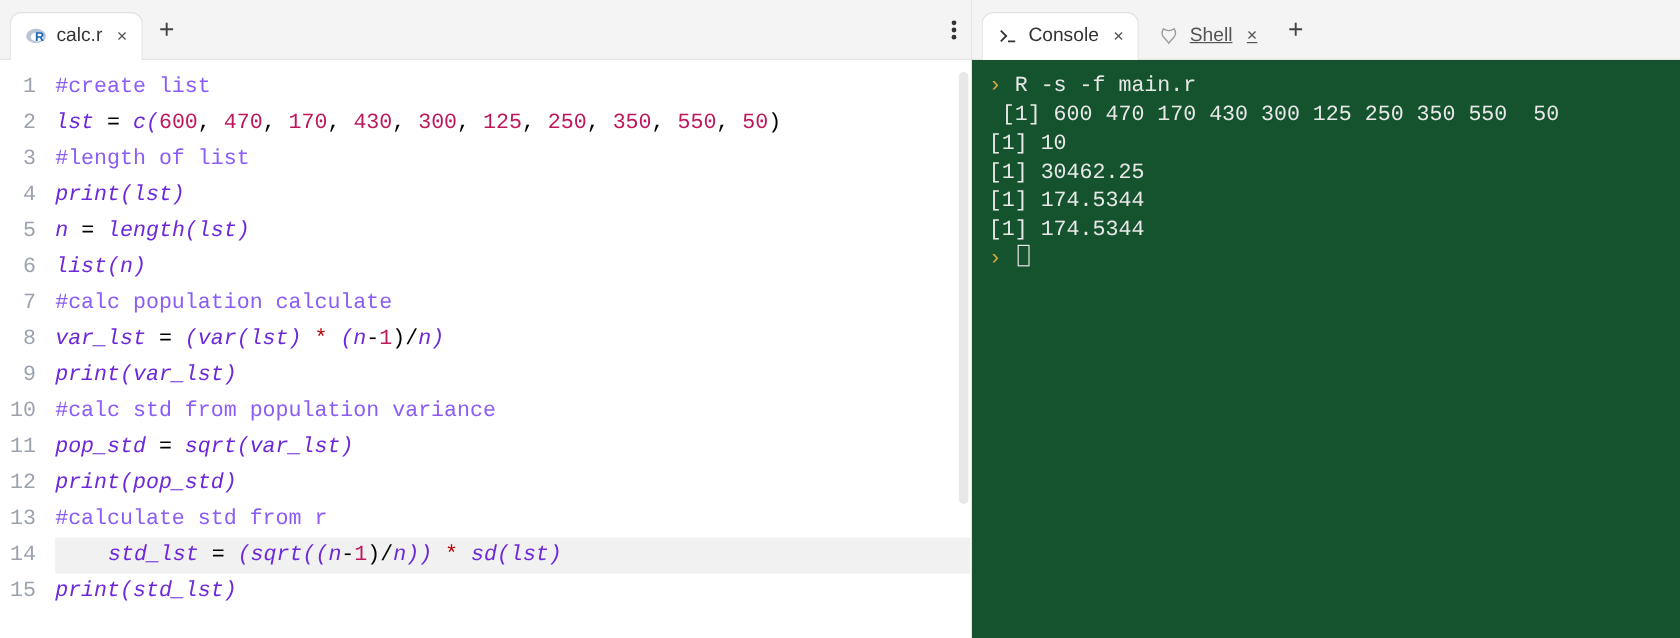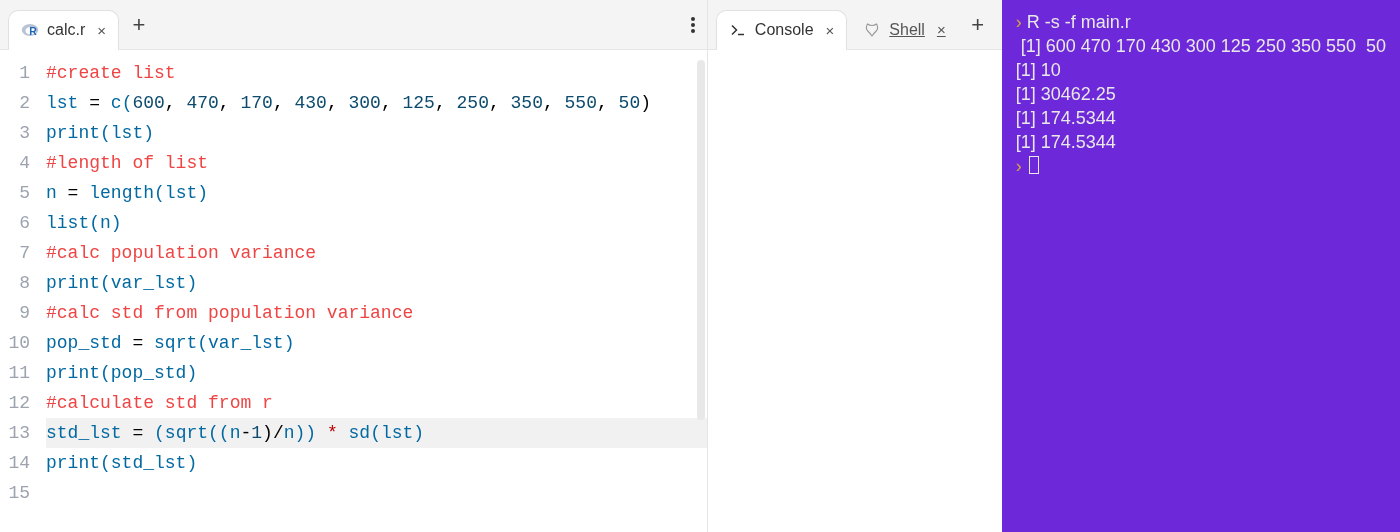--- a/index.html
+++ b/index.html
@@ -23,7 +23,7 @@
     flex: 1;
     height: 100%;
     display: flex;
-    flex-direction: row;
+    flex-direction: column;
     background: #fff;
   }
   .tab-bar {

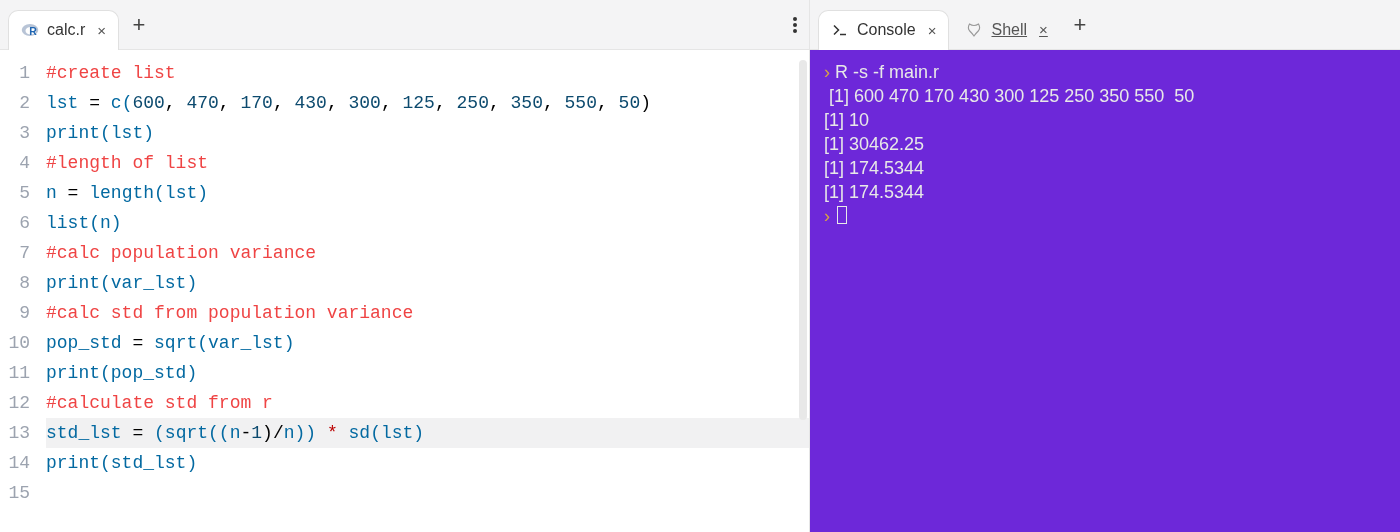--- a/index.html
+++ b/index.html
@@ -121,7 +121,7 @@
   }
   .code-line { height: 30px; white-space: pre; }
   .code-line.current { background: #f1f1f2; }
-  .c-comment { color: #ef4444; }
+  .c-comment { color: #8b5cf6; }
   .c-op { color: #000; }
   .c-num { color: #0c4a6e; }
   .c-id { color: #0369a1; }

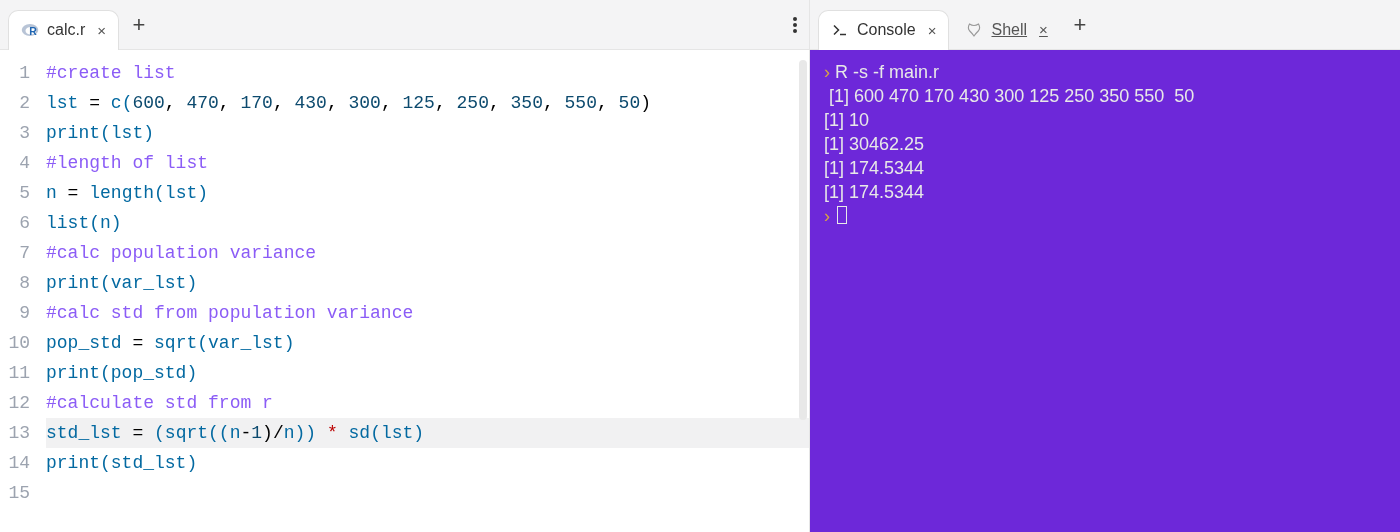--- a/index.html
+++ b/index.html
@@ -128,9 +128,9 @@
   .c-star { color: #b00; }
   .terminal-body {
     flex: 1;
-    background: #6d28d9;
+    background: #14532d;
     color: #e8e8e8;
-    font-family: Liberation Sans, sans-serif;
+    font-family: Liberation Mono, monospace;
     font-size: 18px;
     line-height: 24px;
     padding: 10px 14px;

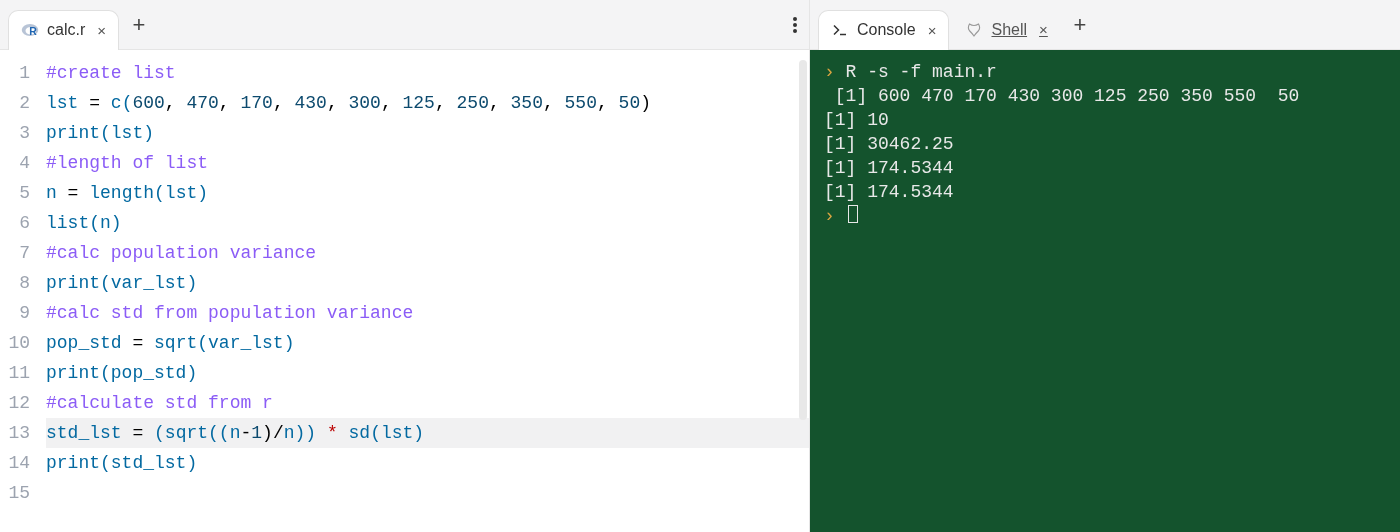--- a/index.html
+++ b/index.html
@@ -124,7 +124,7 @@
   .c-comment { color: #8b5cf6; }
   .c-op { color: #000; }
   .c-num { color: #0c4a6e; }
-  .c-id { color: #0369a1; }
+  .c-id { color: #6d28d9; font-style: italic; }
   .c-star { color: #b00; }
   .terminal-body {
     flex: 1;

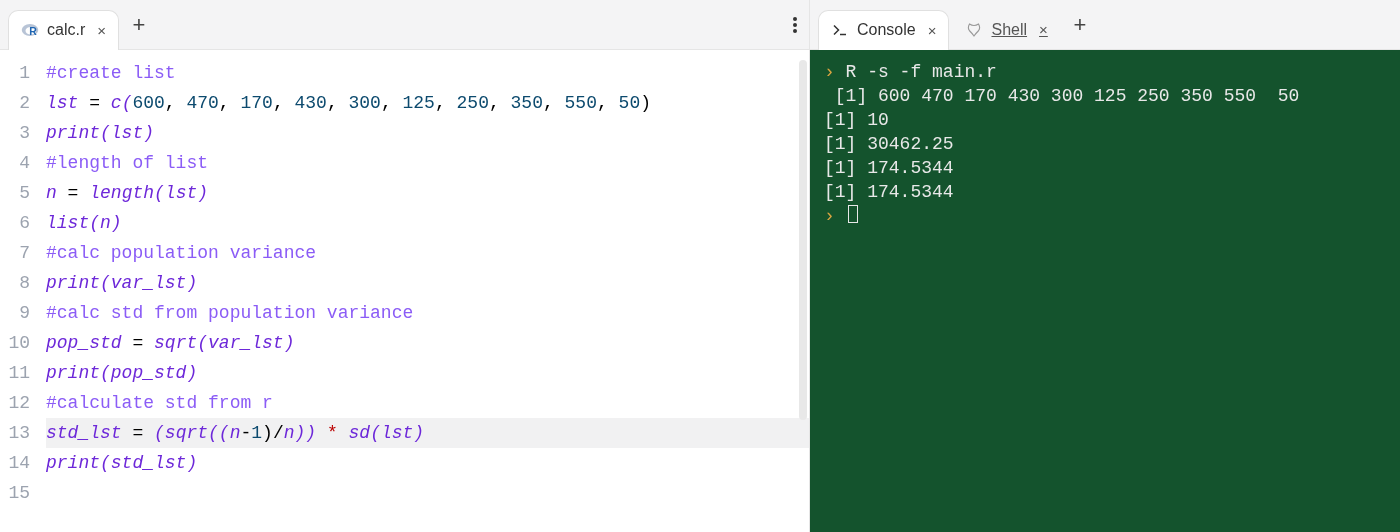--- a/index.html
+++ b/index.html
@@ -123,7 +123,7 @@
   .code-line.current { background: #f1f1f2; }
   .c-comment { color: #8b5cf6; }
   .c-op { color: #000; }
-  .c-num { color: #0c4a6e; }
+  .c-num { color: #be185d; }
   .c-id { color: #6d28d9; font-style: italic; }
   .c-star { color: #b00; }
   .terminal-body {

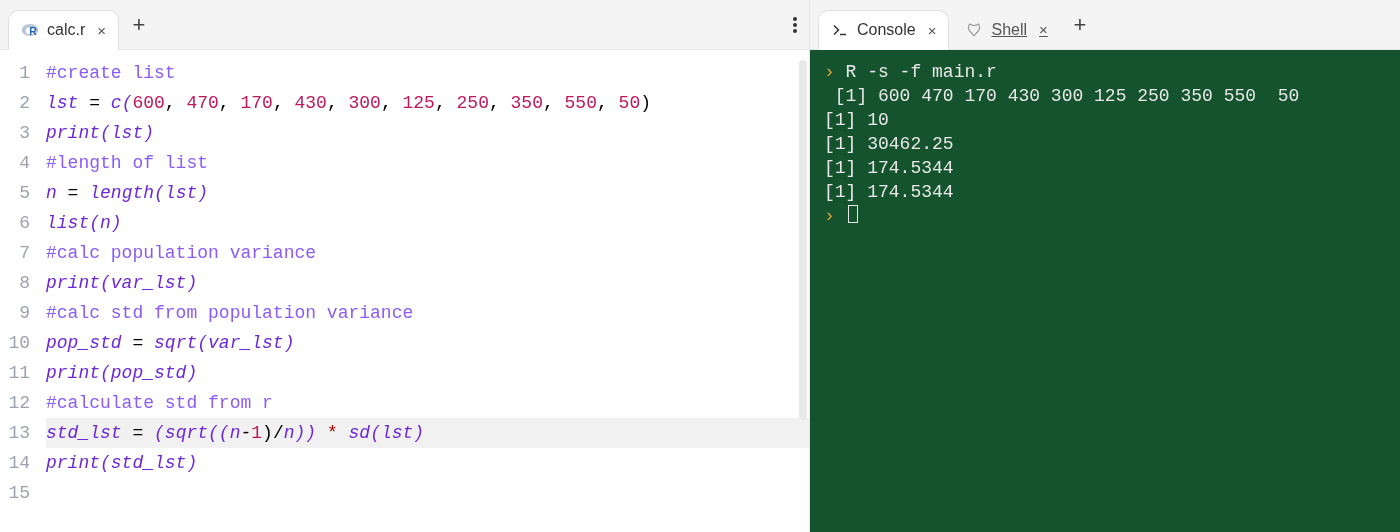--- a/index.html
+++ b/index.html
@@ -207,8 +207,8 @@
     <div class="code" id="code">
         <div class="code-line"><span class="c-comment">#create list</span></div>
         <div class="code-line"><span class="c-id">lst </span><span class="c-op">=</span><span class="c-id"> c(</span><span class="c-num">600</span><span class="c-op">, </span><span class="c-num">470</span><span class="c-op">, </span><span class="c-num">170</span><span class="c-op">, </span><span class="c-num">430</span><span class="c-op">, </span><span class="c-num">300</span><span class="c-op">, </span><span class="c-num">125</span><span class="c-op">, </span><span class="c-num">250</span><span class="c-op">, </span><span class="c-num">350</span><span class="c-op">, </span><span class="c-num">550</span><span class="c-op">, </span><span class="c-num">50</span><span class="c-op">)</span></div>
+        <div class="code-line"><span class="c-comment">#length of list</span></div>
         <div class="code-line"><span class="c-id">print(lst)</span></div>
-        <div class="code-line"><span class="c-comment">#length of list</span></div>
         <div class="code-line"><span class="c-id">n </span><span class="c-op">=</span><span class="c-id"> length(lst)</span></div>
         <div class="code-line"><span class="c-id">list(n)</span></div>
         <div class="code-line"><span class="c-comment">#calc population variance</span></div>

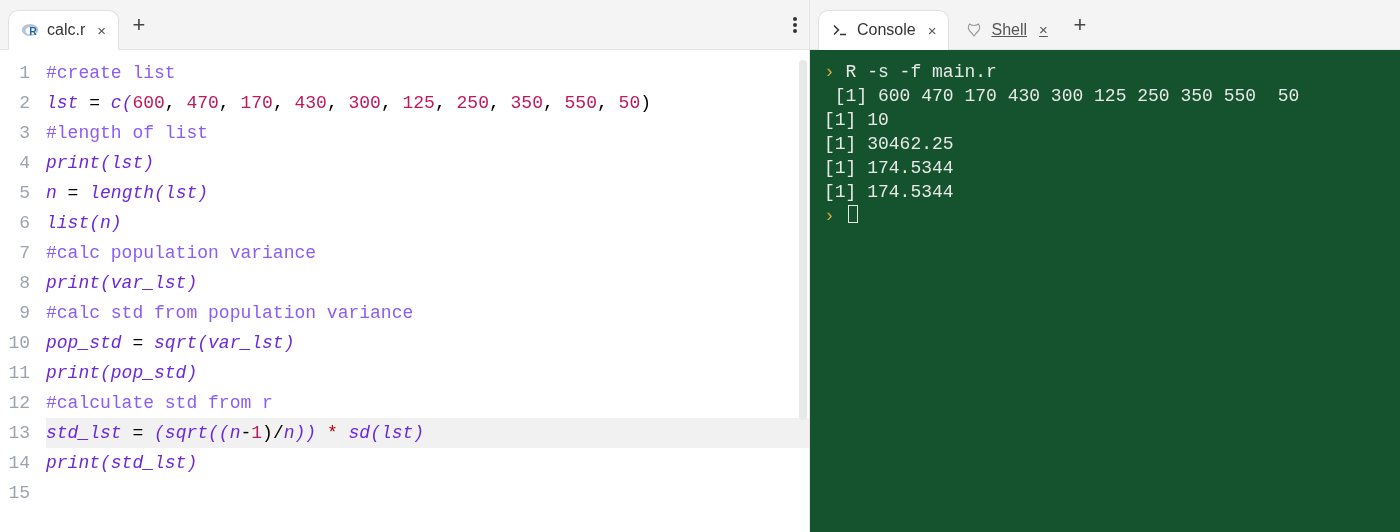--- a/index.html
+++ b/index.html
@@ -211,7 +211,7 @@
         <div class="code-line"><span class="c-id">print(lst)</span></div>
         <div class="code-line"><span class="c-id">n </span><span class="c-op">=</span><span class="c-id"> length(lst)</span></div>
         <div class="code-line"><span class="c-id">list(n)</span></div>
-        <div class="code-line"><span class="c-comment">#calc population variance</span></div>
+        <div class="code-line"><span class="c-comment">#calc population calculate</span></div>
         <div class="code-line"><span class="c-id">print(var_lst)</span></div>
         <div class="code-line"><span class="c-comment">#calc std from population variance</span></div>
         <div class="code-line"><span class="c-id">pop_std </span><span class="c-op">=</span><span class="c-id"> sqrt(var_lst)</span></div>

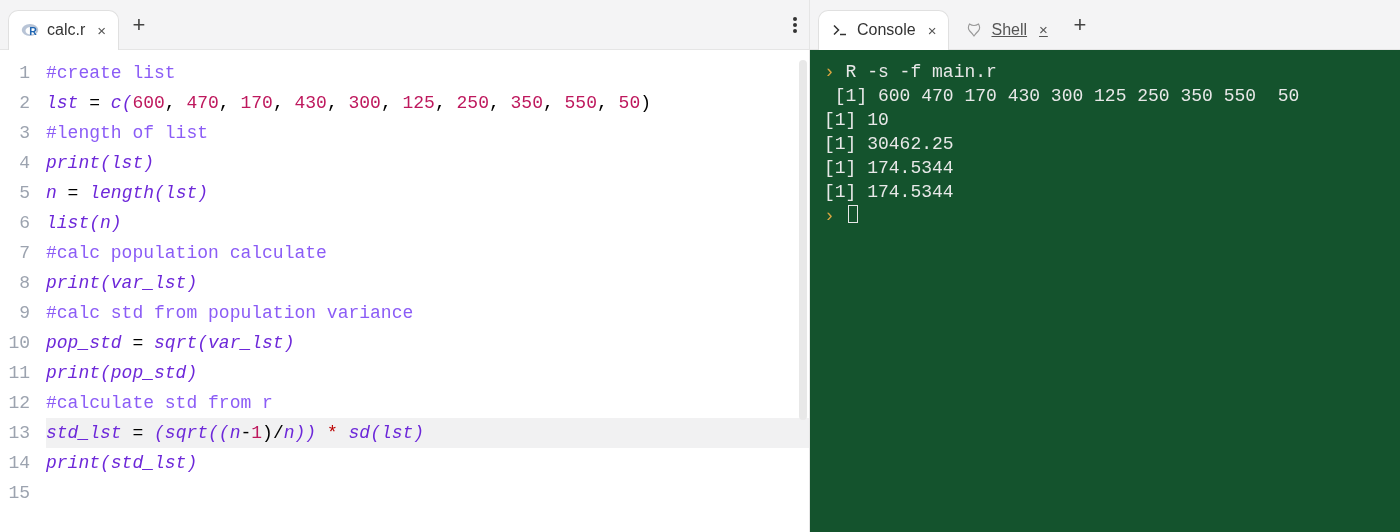--- a/index.html
+++ b/index.html
@@ -212,6 +212,7 @@
         <div class="code-line"><span class="c-id">n </span><span class="c-op">=</span><span class="c-id"> length(lst)</span></div>
         <div class="code-line"><span class="c-id">list(n)</span></div>
         <div class="code-line"><span class="c-comment">#calc population calculate</span></div>
+        <div class="code-line"><span class="c-id">var_lst </span><span class="c-op">=</span><span class="c-id"> (var(lst) </span><span class="c-star">*</span><span class="c-id"> (n</span><span class="c-op">-</span><span class="c-num">1</span><span class="c-op">)</span><span class="c-op">/</span><span class="c-id">n)</span></div>
         <div class="code-line"><span class="c-id">print(var_lst)</span></div>
         <div class="code-line"><span class="c-comment">#calc std from population variance</span></div>
         <div class="code-line"><span class="c-id">pop_std </span><span class="c-op">=</span><span class="c-id"> sqrt(var_lst)</span></div>

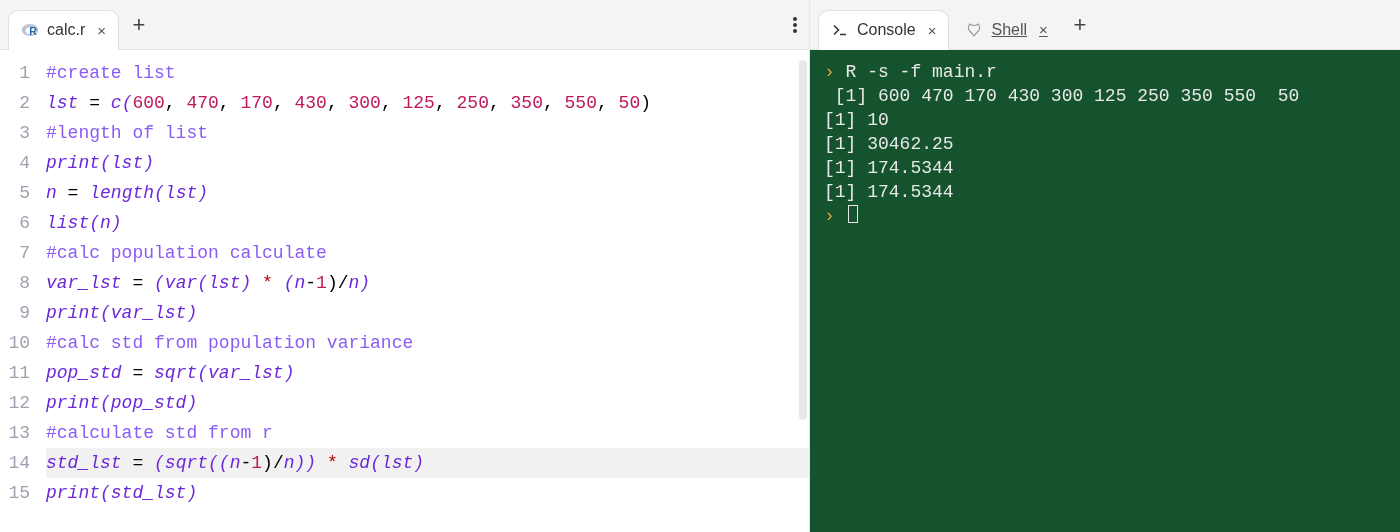--- a/index.html
+++ b/index.html
@@ -120,7 +120,7 @@
     color: #111;
   }
   .code-line { height: 30px; white-space: pre; }
-  .code-line.current { background: #f1f1f2; }
+  .code-line.current { background: #f1f1f2; padding-left: 44px; }
   .c-comment { color: #8b5cf6; }
   .c-op { color: #000; }
   .c-num { color: #be185d; }

